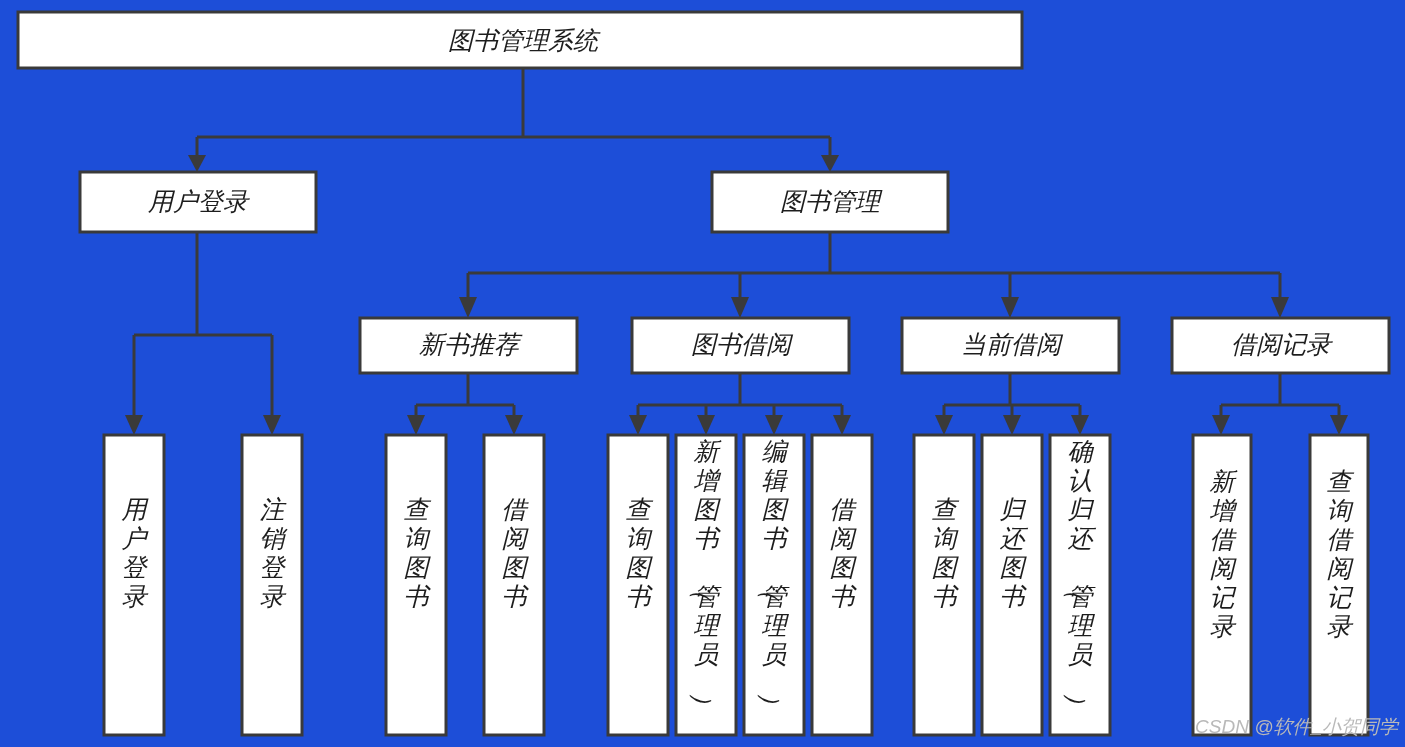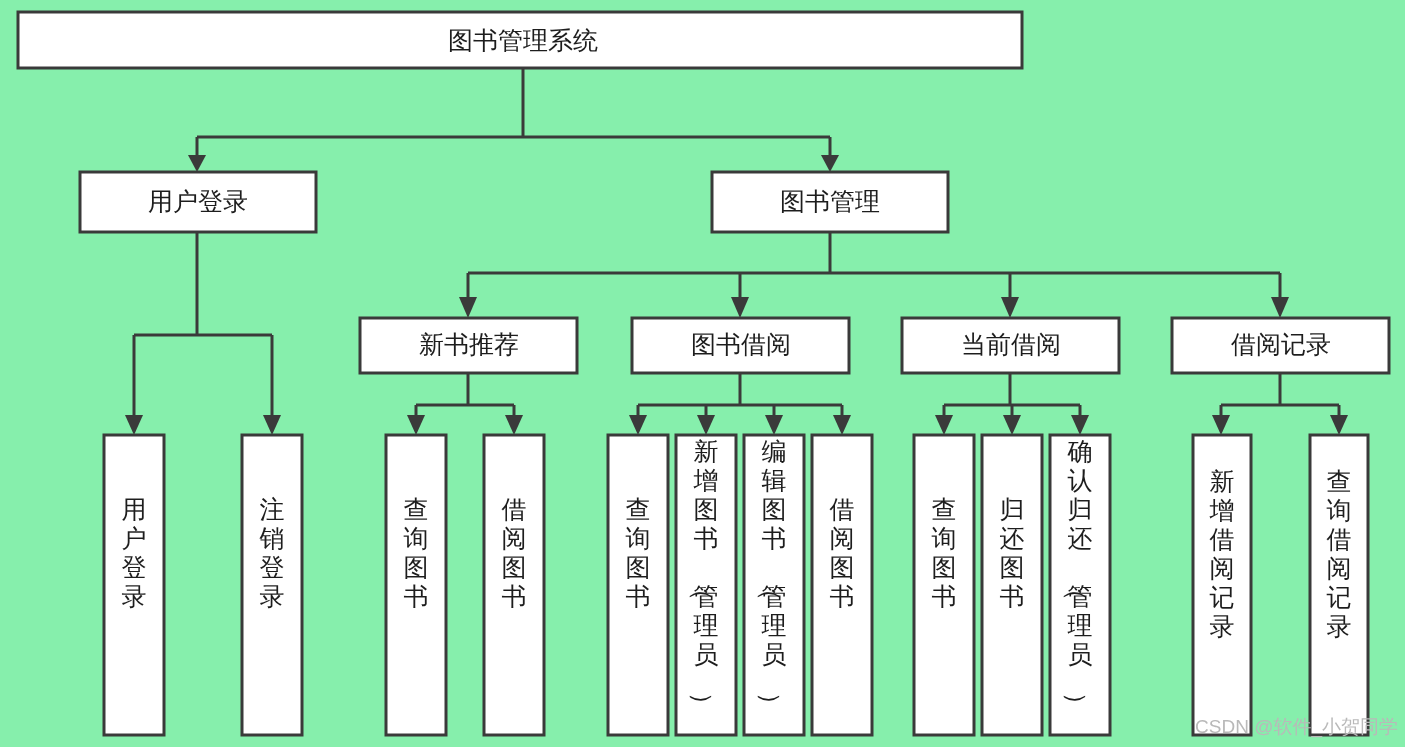--- a/index.html
+++ b/index.html
@@ -15,8 +15,9 @@
     position: relative;
     width: 1405px;
     height: 747px;
-    background: #86efac;
+    background: #1d4ed8;
     overflow: hidden;
+    font-style: italic;
   }
   svg.diagram-canvas {
     position: absolute;

